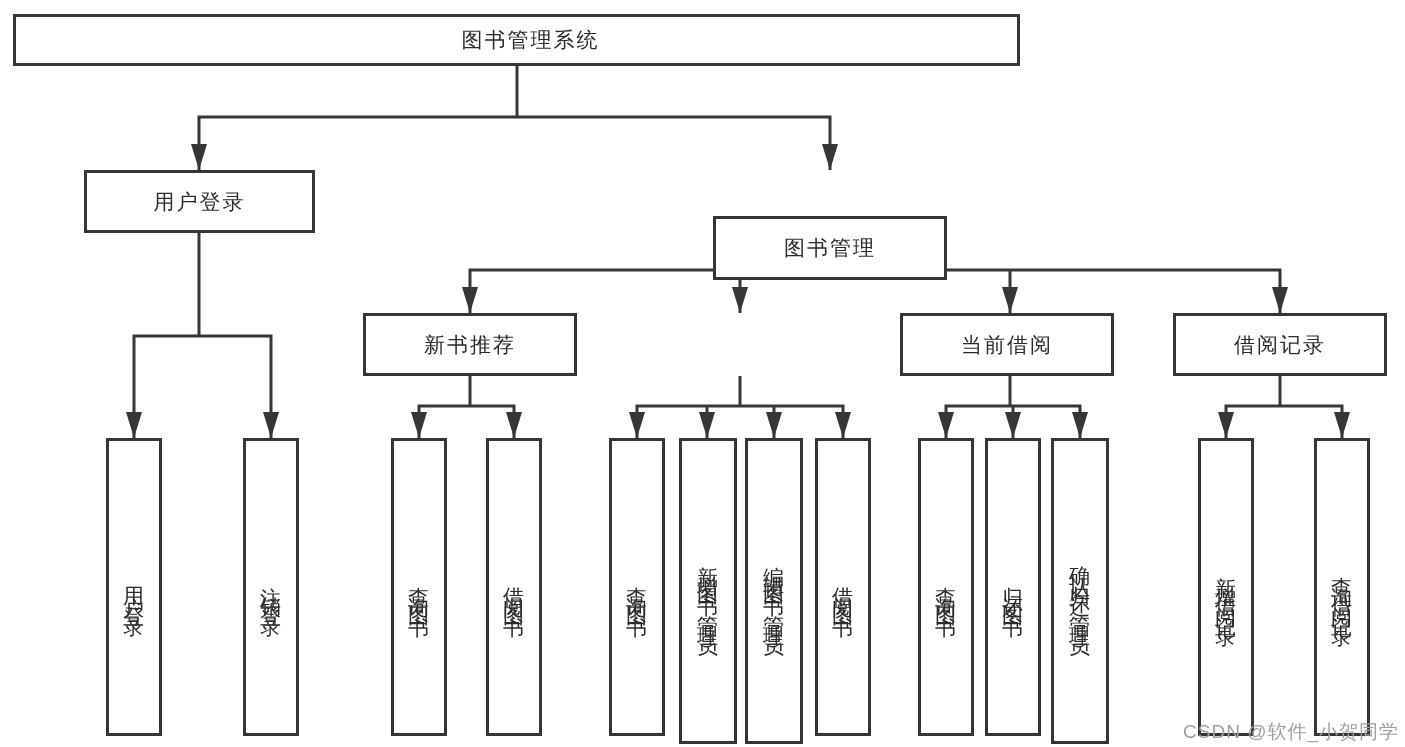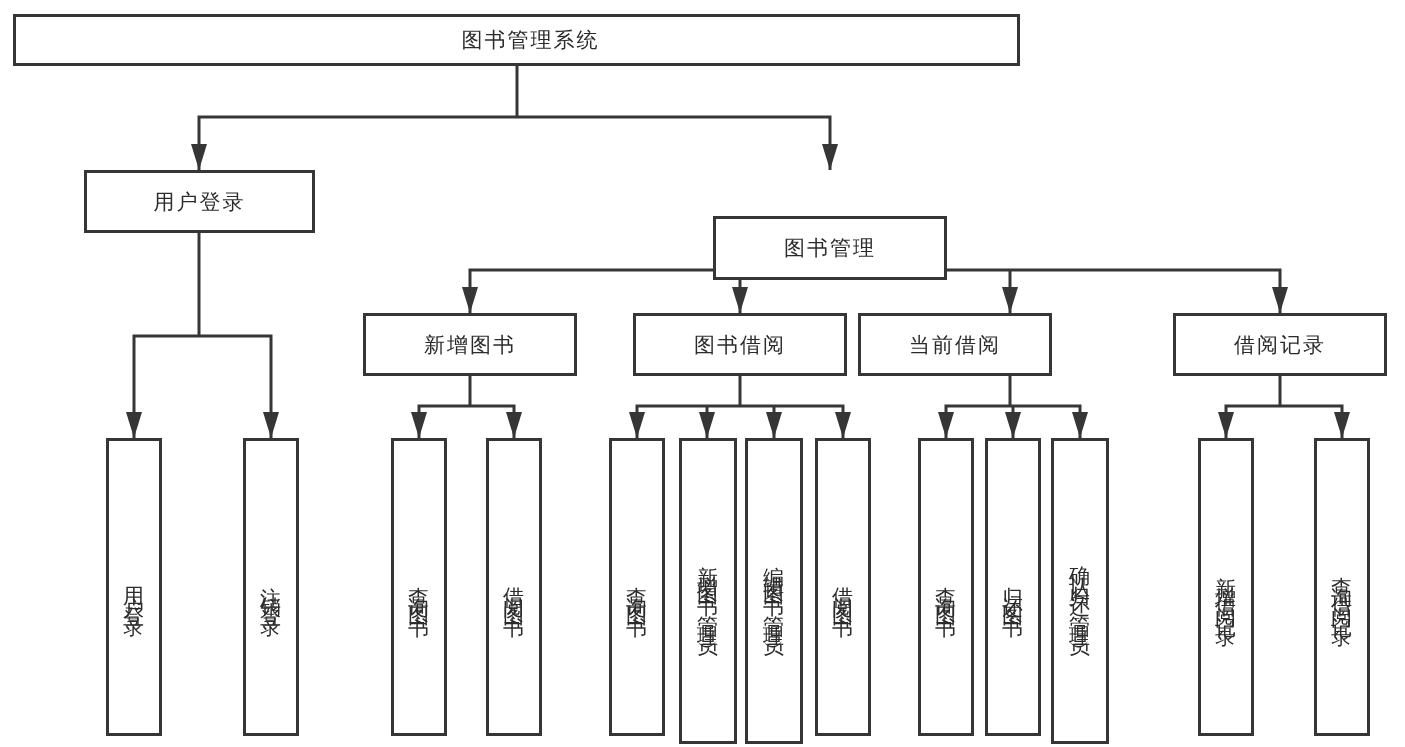--- a/index.html
+++ b/index.html
@@ -93,7 +93,7 @@
   <div class="node h-node" style="left:84px;top:170px;width:231px;height:63px;">用户登录</div>
   <div class="node h-node" style="left:713px;top:170px;width:234px;height:64px;margin-top:46px;">图书管理</div>
 
-  <div class="node h-node" style="left:363px;top:313px;width:214px;height:63px;">新增图书</div>
+  <div class="node h-node" style="left:363px;top:313px;width:214px;height:63px;">新书推荐</div>
   <div class="node h-node" style="left:633px;top:313px;width:214px;height:63px;">图书借阅</div>
   <div class="node h-node" style="left:858px;top:313px;width:194px;height:63px;">当前借阅</div>
   <div class="node h-node" style="left:1173px;top:313px;width:214px;height:63px;text-align:right;">借阅记录</div>

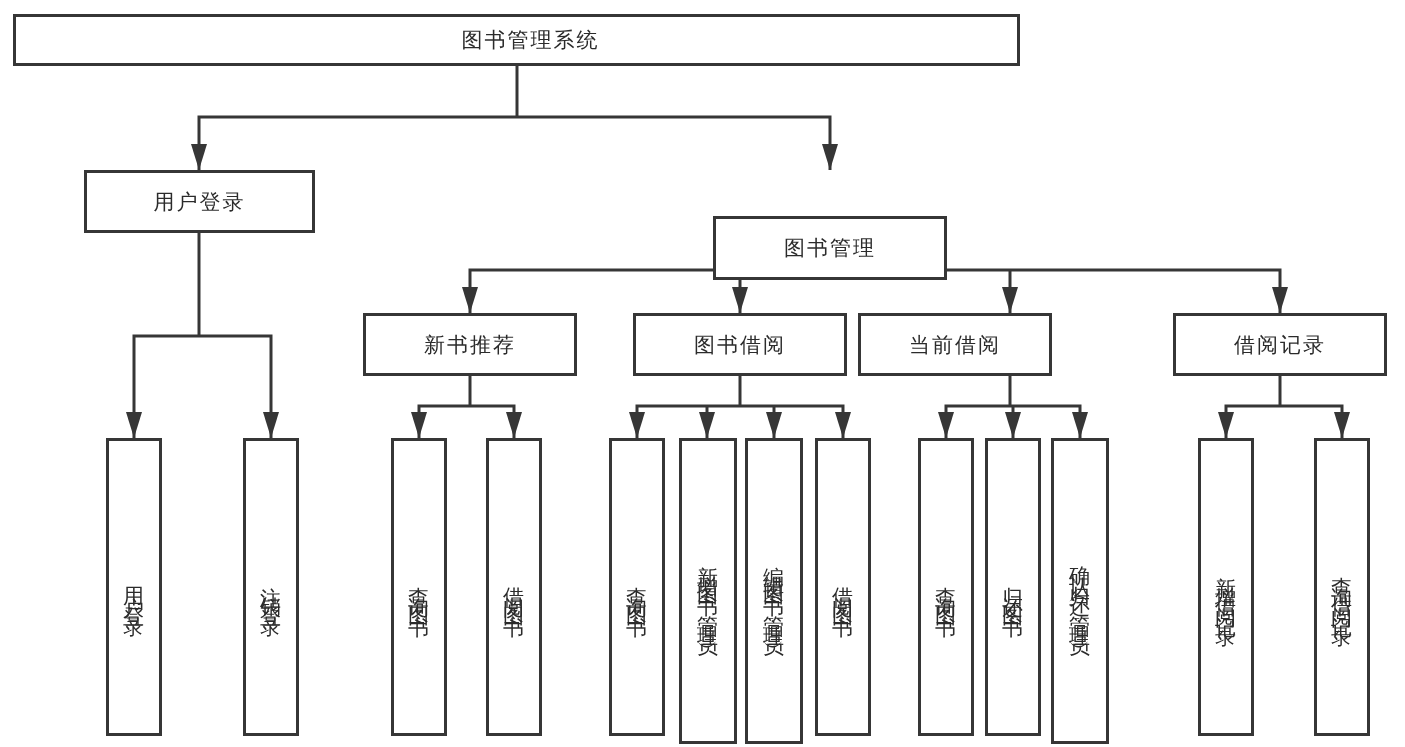--- a/index.html
+++ b/index.html
@@ -94,7 +94,6 @@
   <div class="node h-node" style="left:713px;top:170px;width:234px;height:64px;margin-top:46px;">图书管理</div>
 
   <div class="node h-node" style="left:363px;top:313px;width:214px;height:63px;">新书推荐</div>
-  <div class="node h-node" style="left:633px;top:313px;width:214px;height:63px;">图书借阅</div>
   <div class="node h-node" style="left:858px;top:313px;width:194px;height:63px;">当前借阅</div>
   <div class="node h-node" style="left:1173px;top:313px;width:214px;height:63px;text-align:right;">借阅记录</div>
 

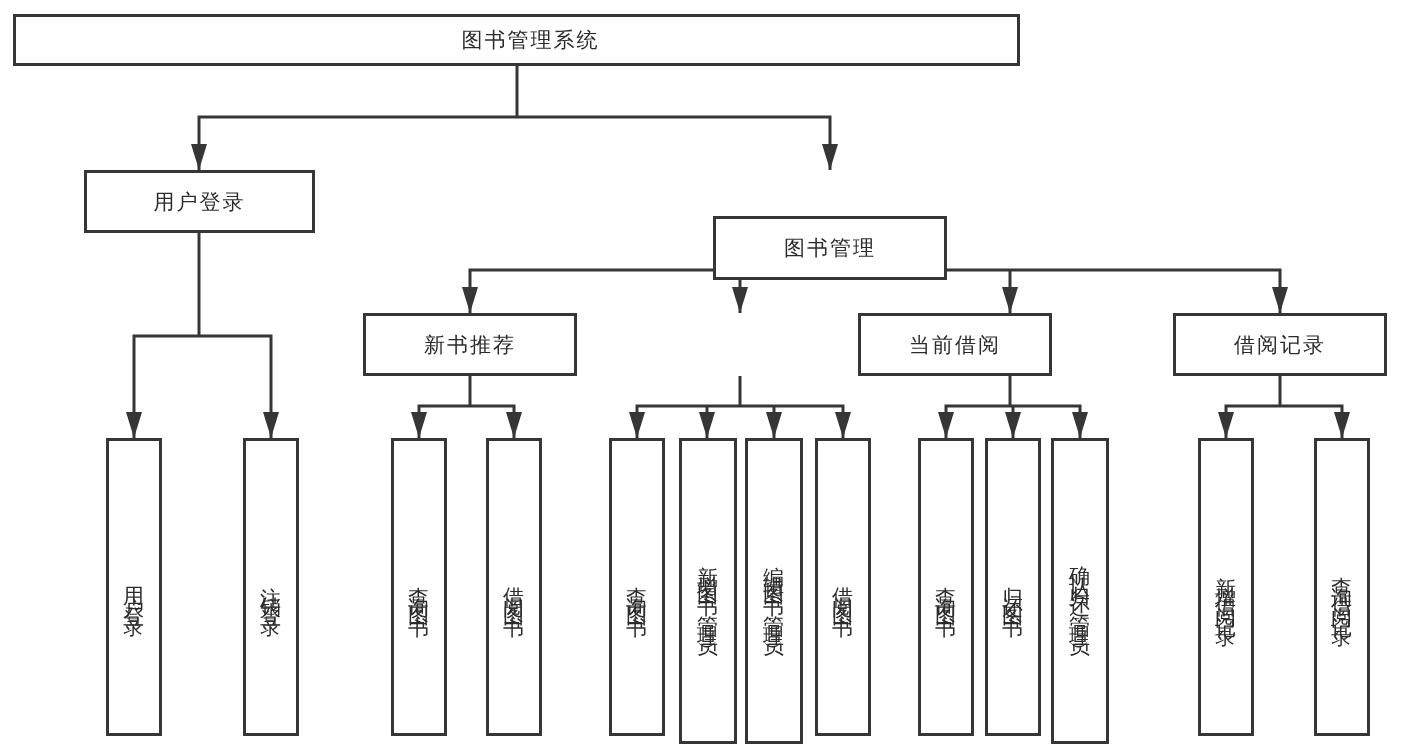--- a/index.html
+++ b/index.html
@@ -94,7 +94,7 @@
   <div class="node h-node" style="left:713px;top:170px;width:234px;height:64px;margin-top:46px;">图书管理</div>
 
   <div class="node h-node" style="left:363px;top:313px;width:214px;height:63px;">新书推荐</div>
-  <div class="node h-node" style="left:858px;top:313px;width:194px;height:63px;">当前借阅</div>
+  <div class="node h-node" style="left:900px;top:313px;width:214px;height:63px;">当前借阅</div>
   <div class="node h-node" style="left:1173px;top:313px;width:214px;height:63px;text-align:right;">借阅记录</div>
 
   <div class="node v-node" style="left:106px;top:438px;width:56px;height:298px;">用户登录</div>

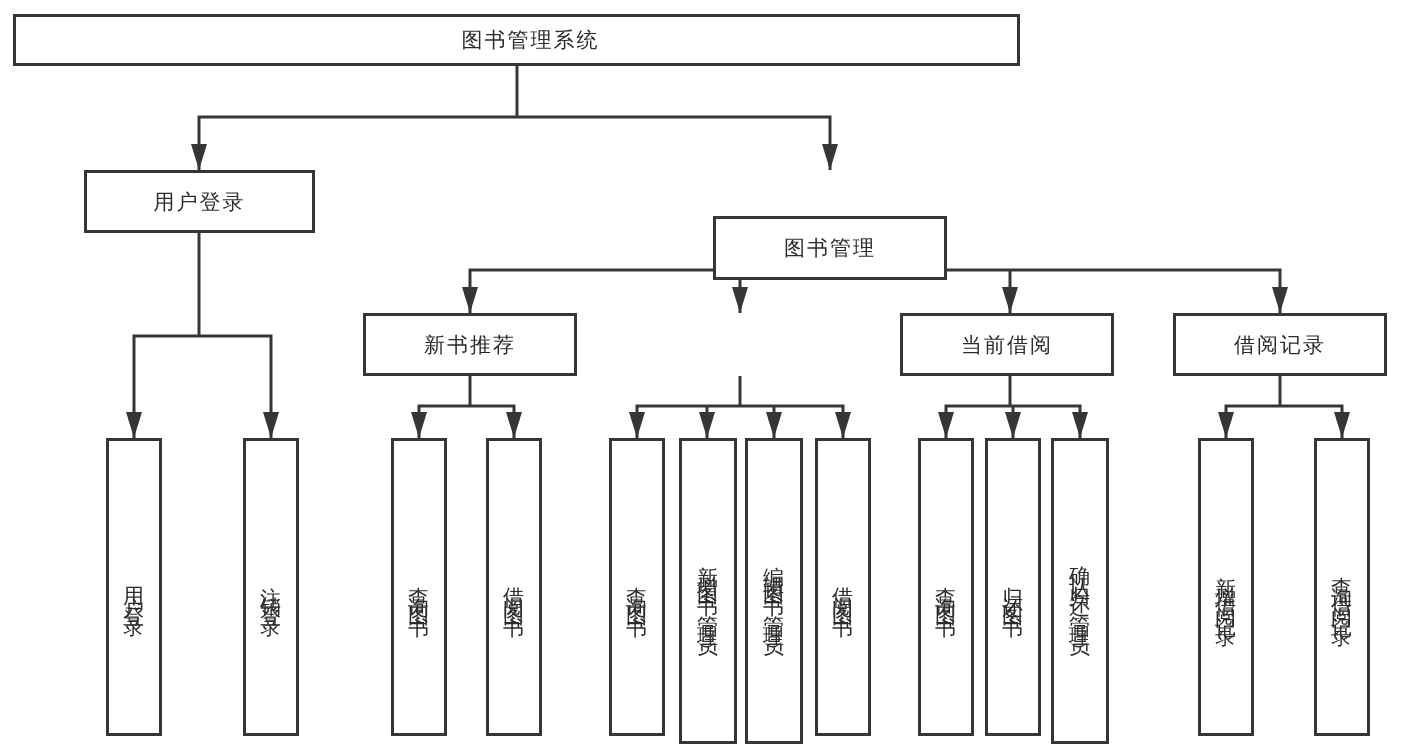--- a/index.html
+++ b/index.html
@@ -115,6 +115,7 @@
   <div class="node v-node" style="left:1198px;top:438px;width:56px;height:298px;">新增借阅记录</div>
   <div class="node v-node" style="left:1314px;top:438px;width:56px;height:298px;">查询借阅记录</div>
 
+  <div class="watermark">CSDN @软件_小贺同学</div>
 </div>
 
 </body></html>

